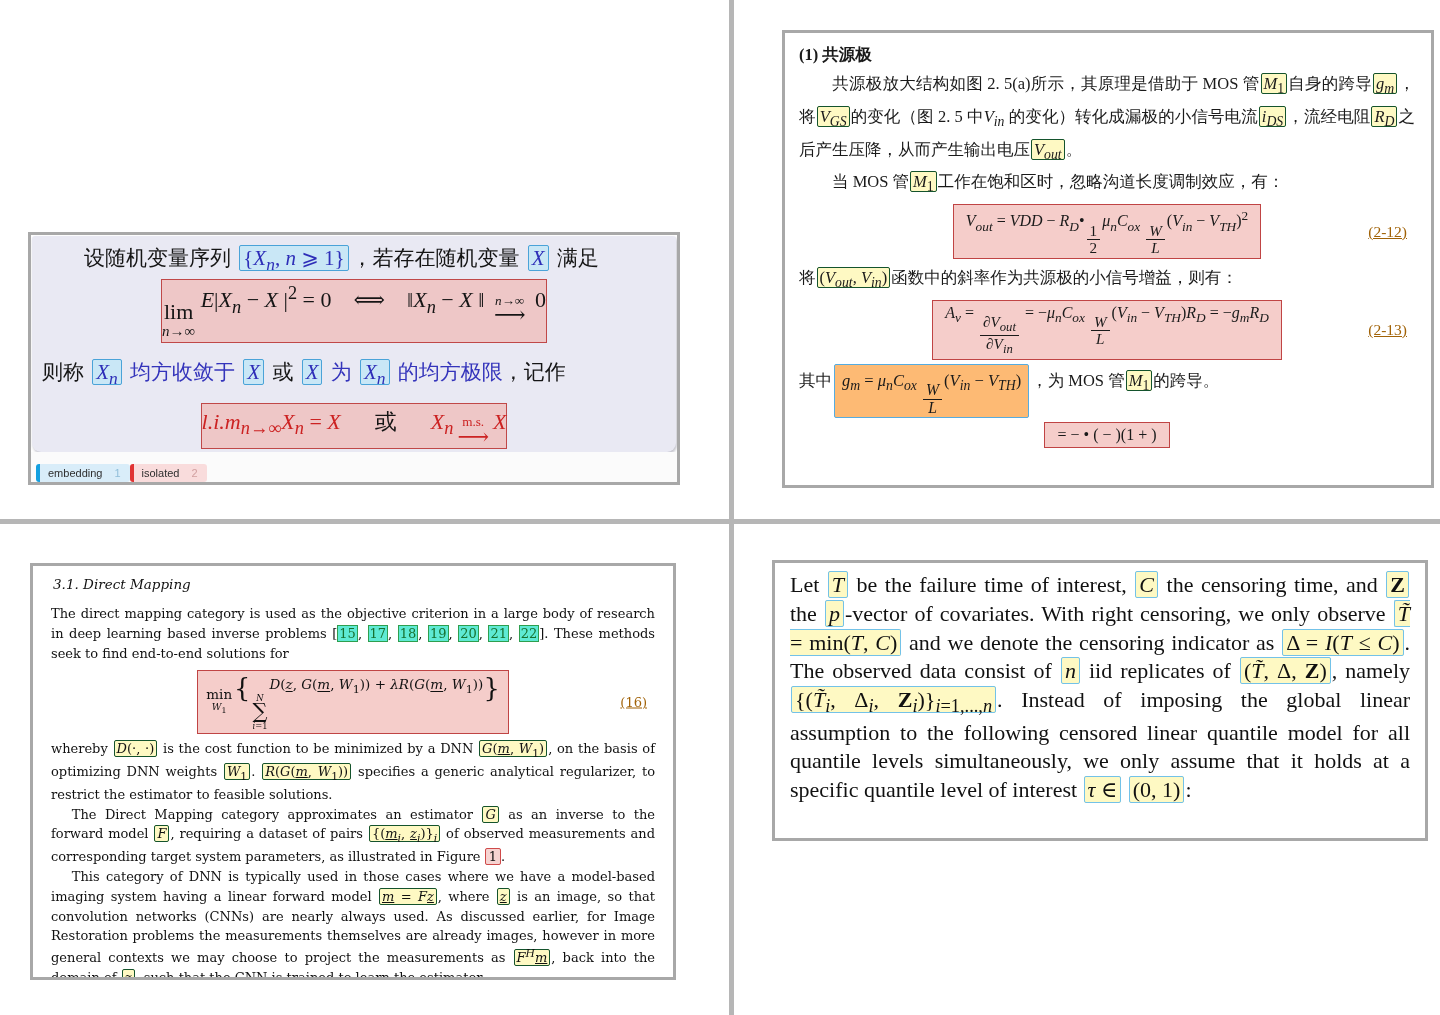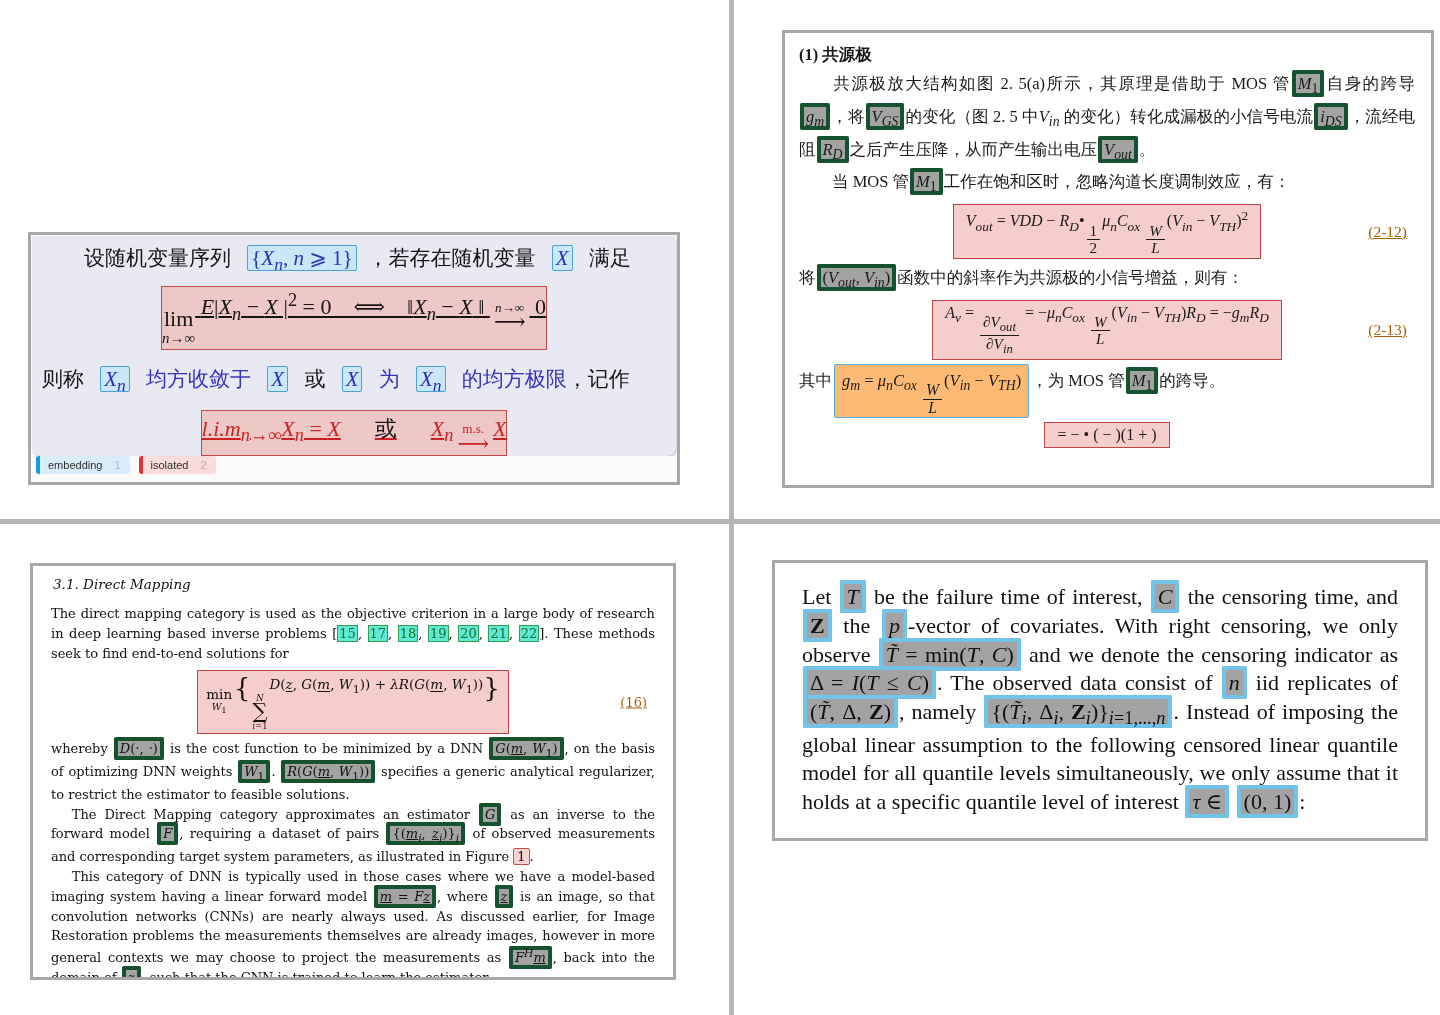--- a/index.html
+++ b/index.html
@@ -35,7 +35,7 @@
   .chip-isolated .cnt{color:#d2a0a0;}
 
   
-  .m-e{background:#a3a3a3;border:4px solid #14532d;border-radius:2px;padding:0 2px;margin:0 1px;}
+  .m-e{background:#fef9c3;border:1px solid #14532d;border-radius:2px;padding:0 2px;margin:0 1px;}
   .m-eb{background:#fdba74;border:1.5px solid #56ace0;border-radius:2px;padding:1px 7px;margin:0 2px;display:inline-block;}
   .m-i{background:#f6d3d1;border:1px solid #cf4a4a;border-radius:2px;padding:0 3px;}
   .m-g{background:#5eead4;border:1px solid #2f9e4e;padding:0 1px;color:#17712f;}

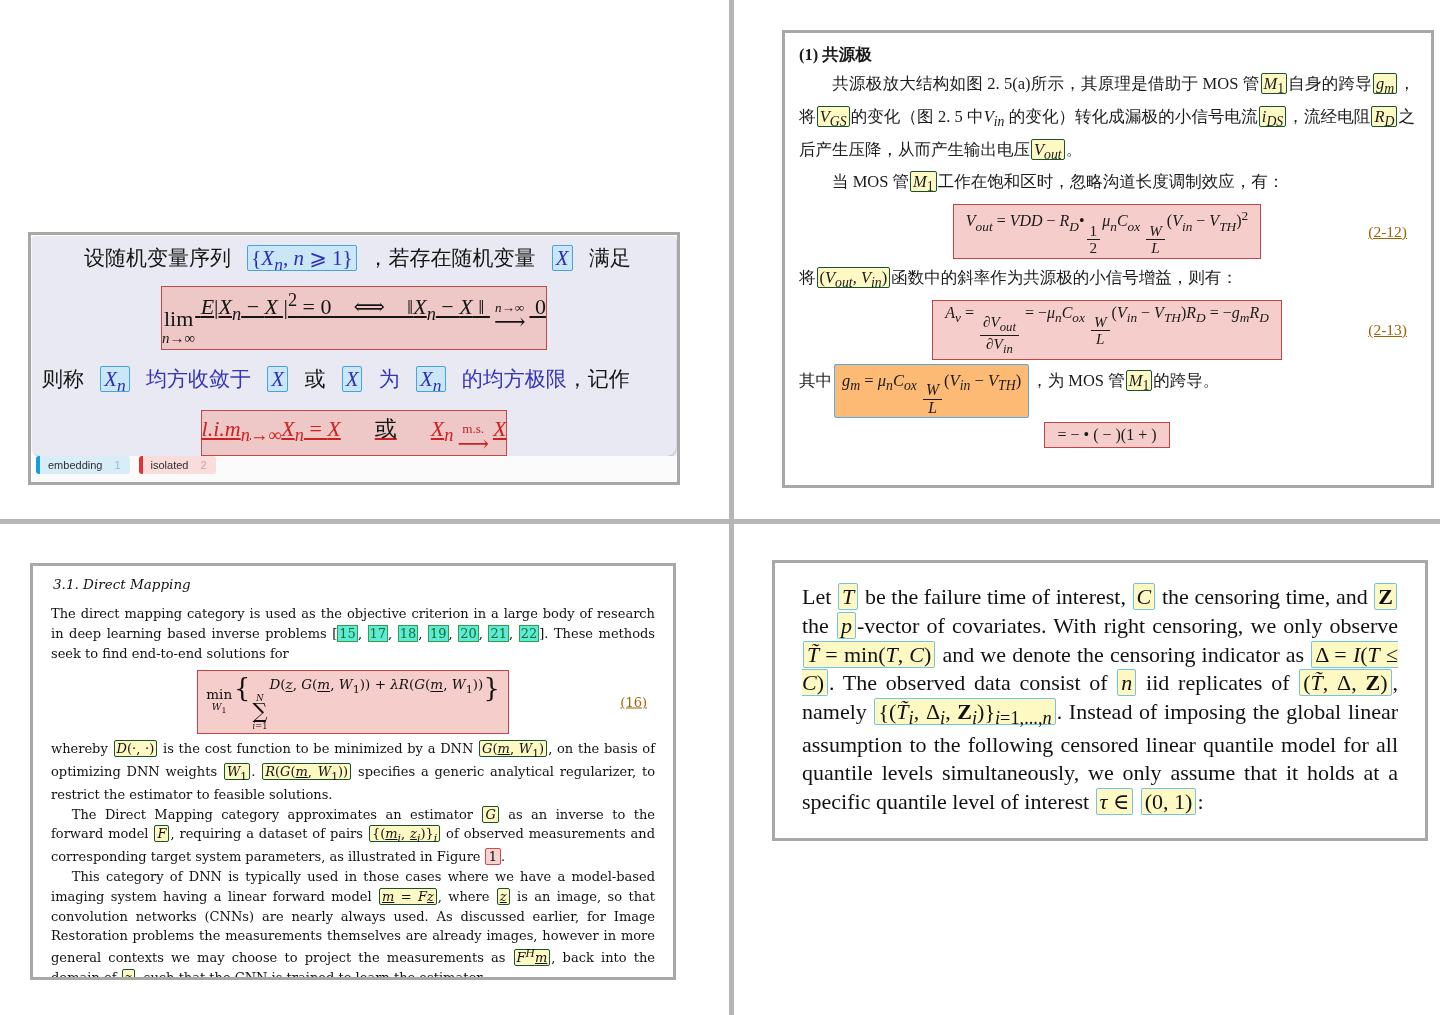--- a/index.html
+++ b/index.html
@@ -16,7 +16,7 @@
            box-shadow:1px 2px 3px rgba(120,120,140,.45);padding:8px 10px 0 10px;box-sizing:border-box;
            font-size:21px;color:#151515;}
   .tl-line{line-height:1.35;}
-  .panel-tl .m-e{color:#2e2eb8;background:#c9e7f6;border:1px solid #4aa3d8;border-radius:2px;padding:0 3px;margin:0 11px;}
+  .panel-tl .m-e{color:#2e2eb8;background:#c9e7f6;border:1px solid #4aa3d8;border-radius:2px;padding:0 3px;margin:0 3px;}
   .panel-tl .m-bt{color:#3434bb;}
   .tl-eq{display:table;margin:9px auto 0 auto;background:#eec7c7;border:1.5px solid #c04848;
          padding:3px 0;font-size:22px;text-align:center;text-decoration:underline;}

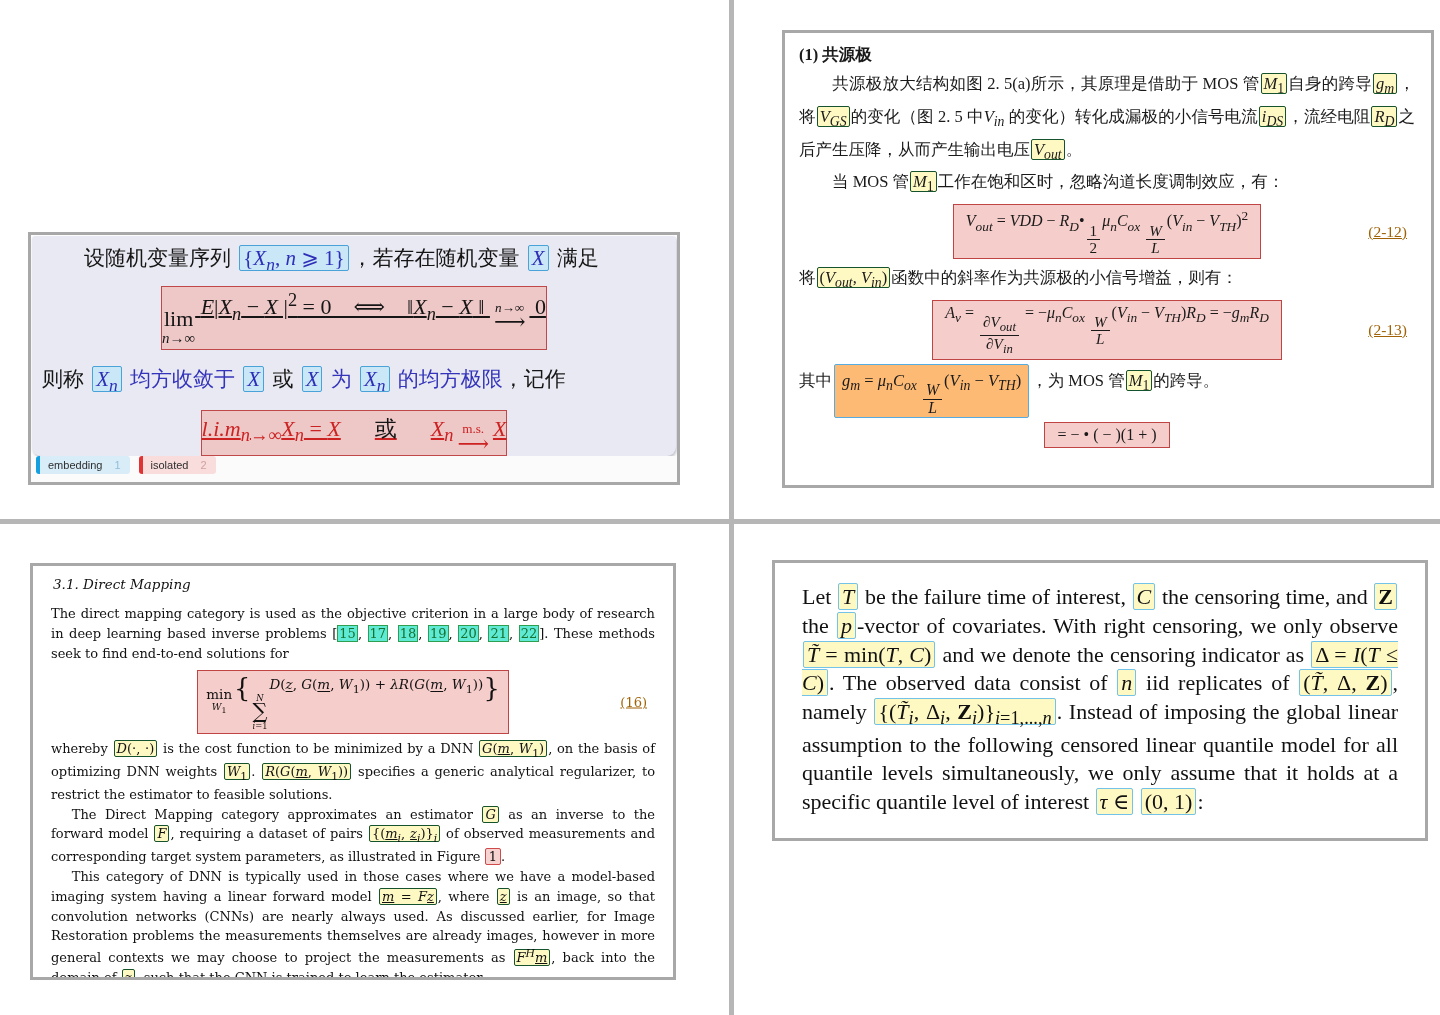--- a/index.html
+++ b/index.html
@@ -18,8 +18,8 @@
   .tl-line{line-height:1.35;}
   .panel-tl .m-e{color:#2e2eb8;background:#c9e7f6;border:1px solid #4aa3d8;border-radius:2px;padding:0 3px;margin:0 3px;}
   .panel-tl .m-bt{color:#3434bb;}
-  .tl-eq{display:table;margin:9px auto 0 auto;background:#eec7c7;border:1.5px solid #c04848;
-         padding:3px 0;font-size:22px;text-align:center;text-decoration:underline;}
+  .tl-eq{display:table;margin:2px auto 0 auto;background:#eec7c7;border:1.5px solid #c04848;
+         padding:3px 0;font-size:22px;text-align:center;}
   .tl-eq.red{color:#cc2222;}
   .tl-eq .mid{color:#151515;margin:0 34px;}
   .tl-legend{height:30px;display:flex;align-items:flex-start;gap:9px;padding:0 5px;background:#fbfbfb;

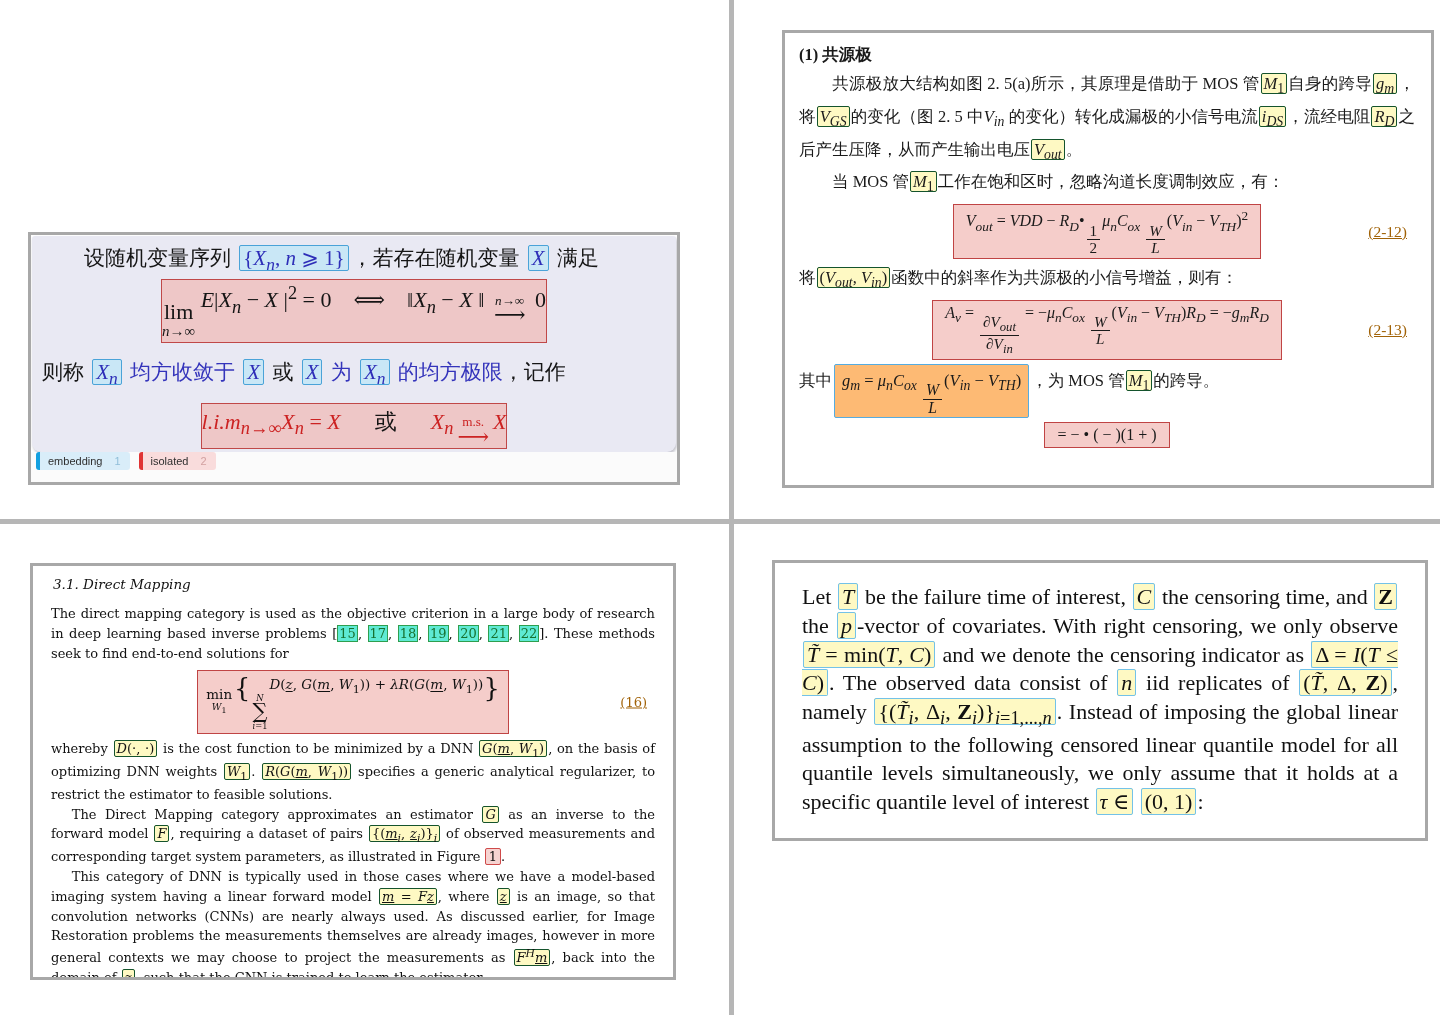--- a/index.html
+++ b/index.html
@@ -22,7 +22,7 @@
          padding:3px 0;font-size:22px;text-align:center;}
   .tl-eq.red{color:#cc2222;}
   .tl-eq .mid{color:#151515;margin:0 34px;}
-  .tl-legend{height:30px;display:flex;align-items:flex-start;gap:9px;padding:0 5px;background:#fbfbfb;
+  .tl-legend{height:30px;display:flex;align-items:flex-end;padding:0 5px;background:#fbfbfb;
              font-family:"Liberation Sans","DejaVu Sans",sans-serif;}
   .chip{display:inline-flex;align-items:stretch;border-radius:3px;overflow:hidden;font-size:11px;cursor:pointer;}
   .chip .bar{width:4px;}

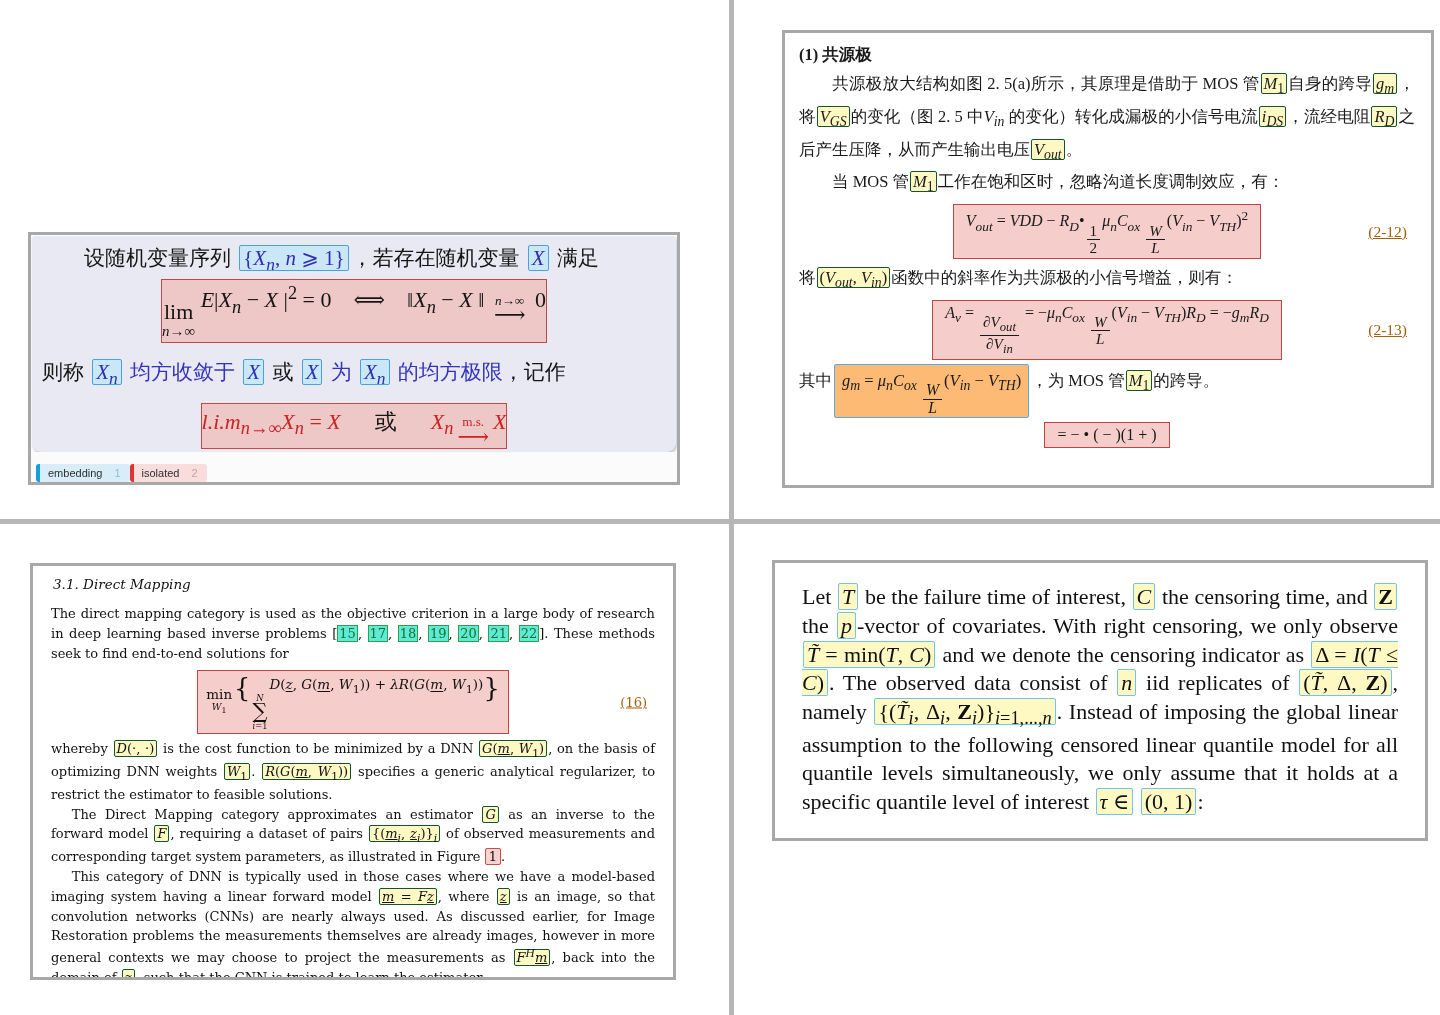--- a/index.html
+++ b/index.html
@@ -82,7 +82,7 @@
   
   .panel-br{left:772px;top:560px;width:656px;height:281px;padding:8px 15px;
             font-size:22px;color:#111;}
-  .panel-br p{margin:12px;line-height:1.31;text-align:justify;}
+  .panel-br p{margin:0;line-height:1.31;text-align:justify;}
   .panel-br .m-e{border-color:#73c2e8;padding:0 3px;}
 </style>
 </head>

